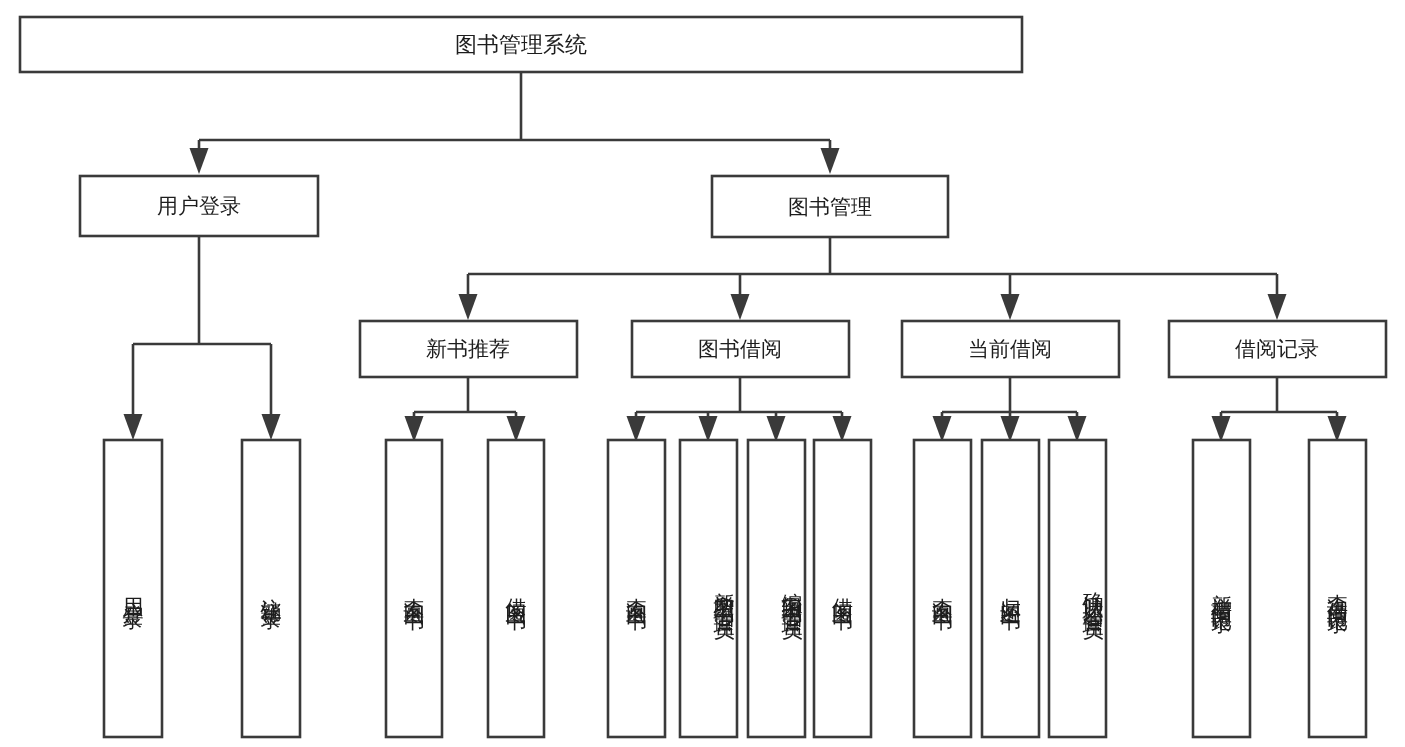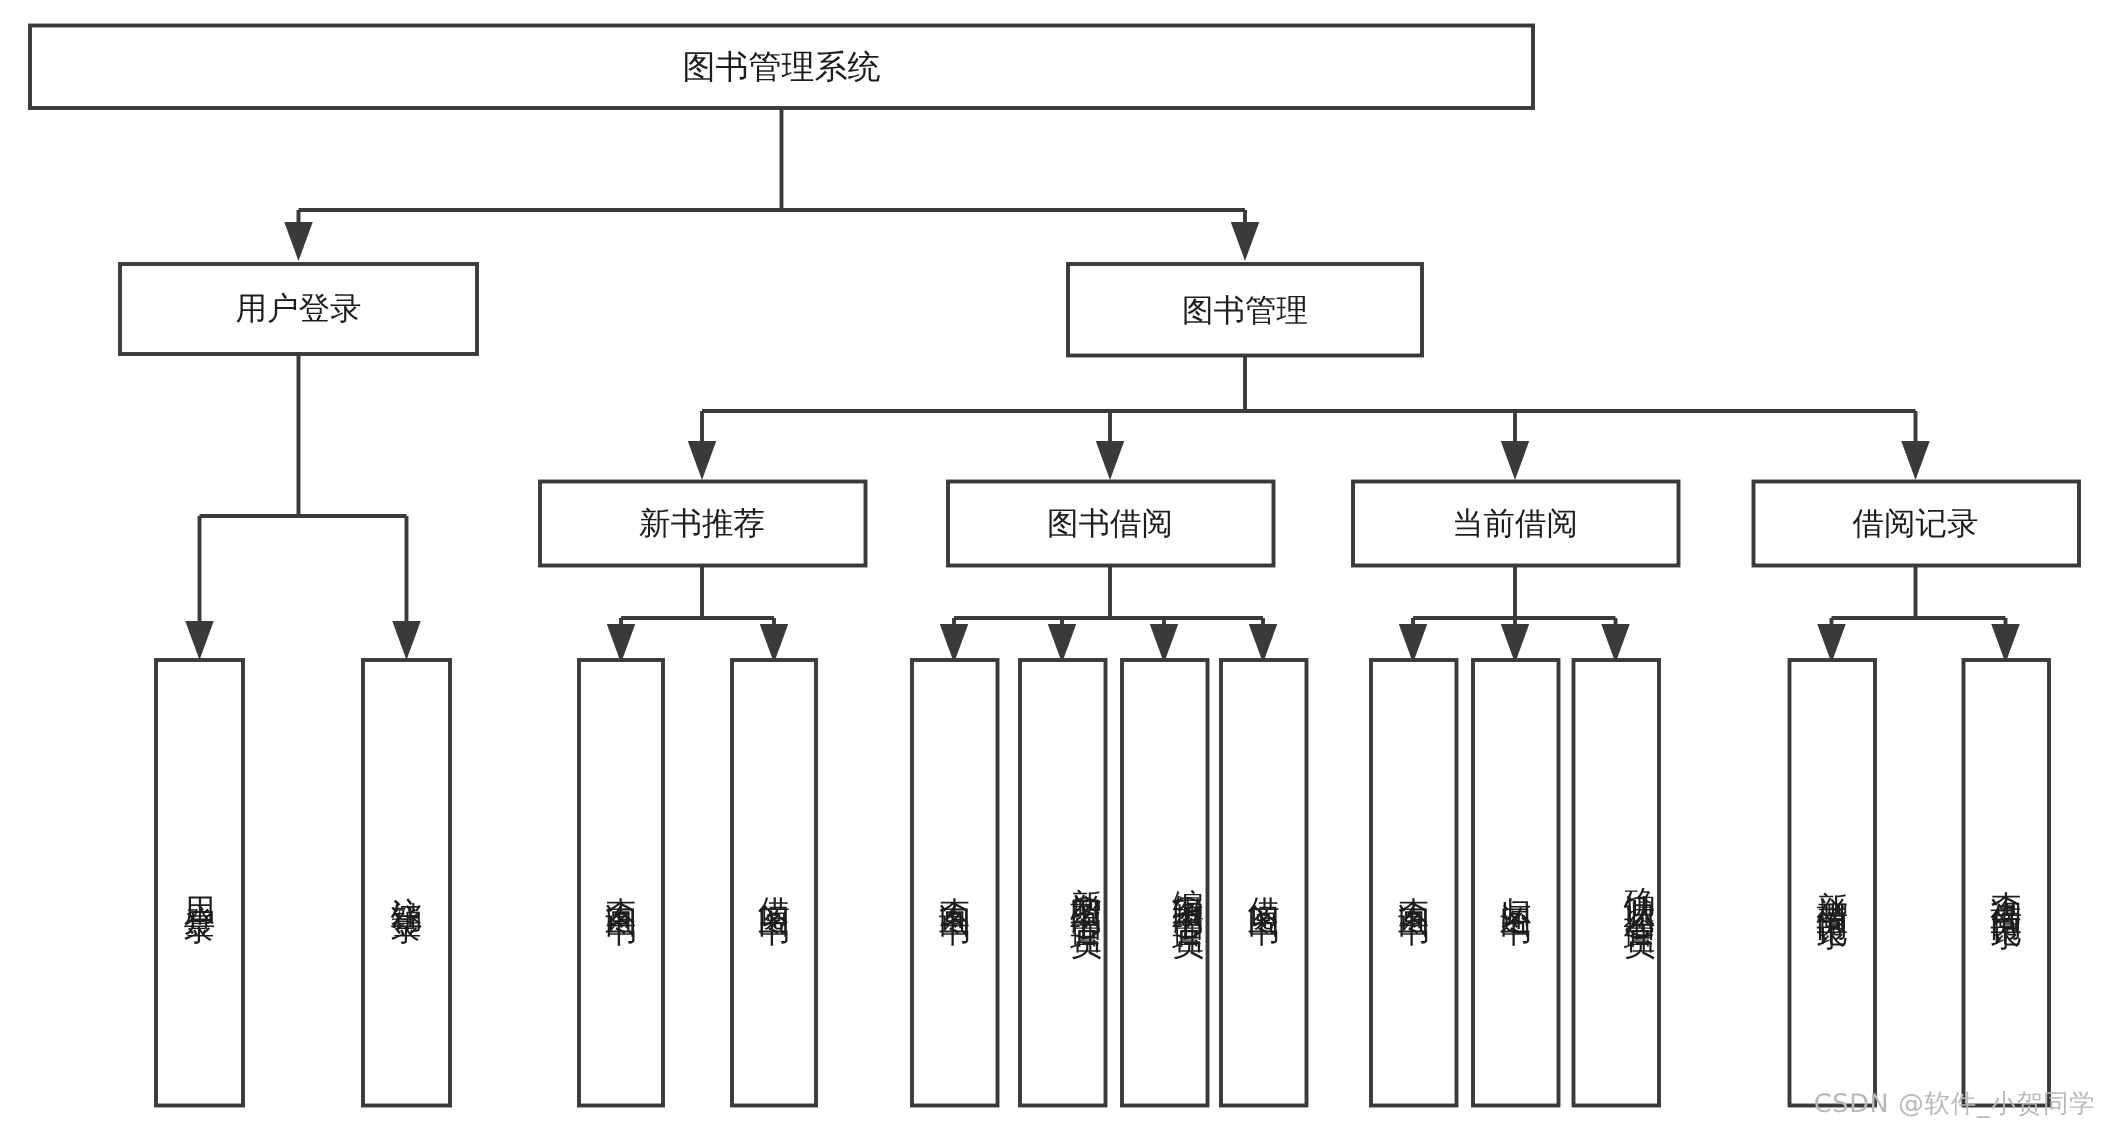--- a/index.html
+++ b/index.html
@@ -238,7 +238,6 @@
   <div class="leaf-label" style="left:1193px; top:436px; width:57px; height:297px;">新增借阅记录</div>
   <div class="leaf-label" style="left:1309px; top:436px; width:57px; height:297px;">查询借阅记录</div>
 
-  <div id="watermark">CSDN @软件_小贺同学</div>
 
 </div>
 

